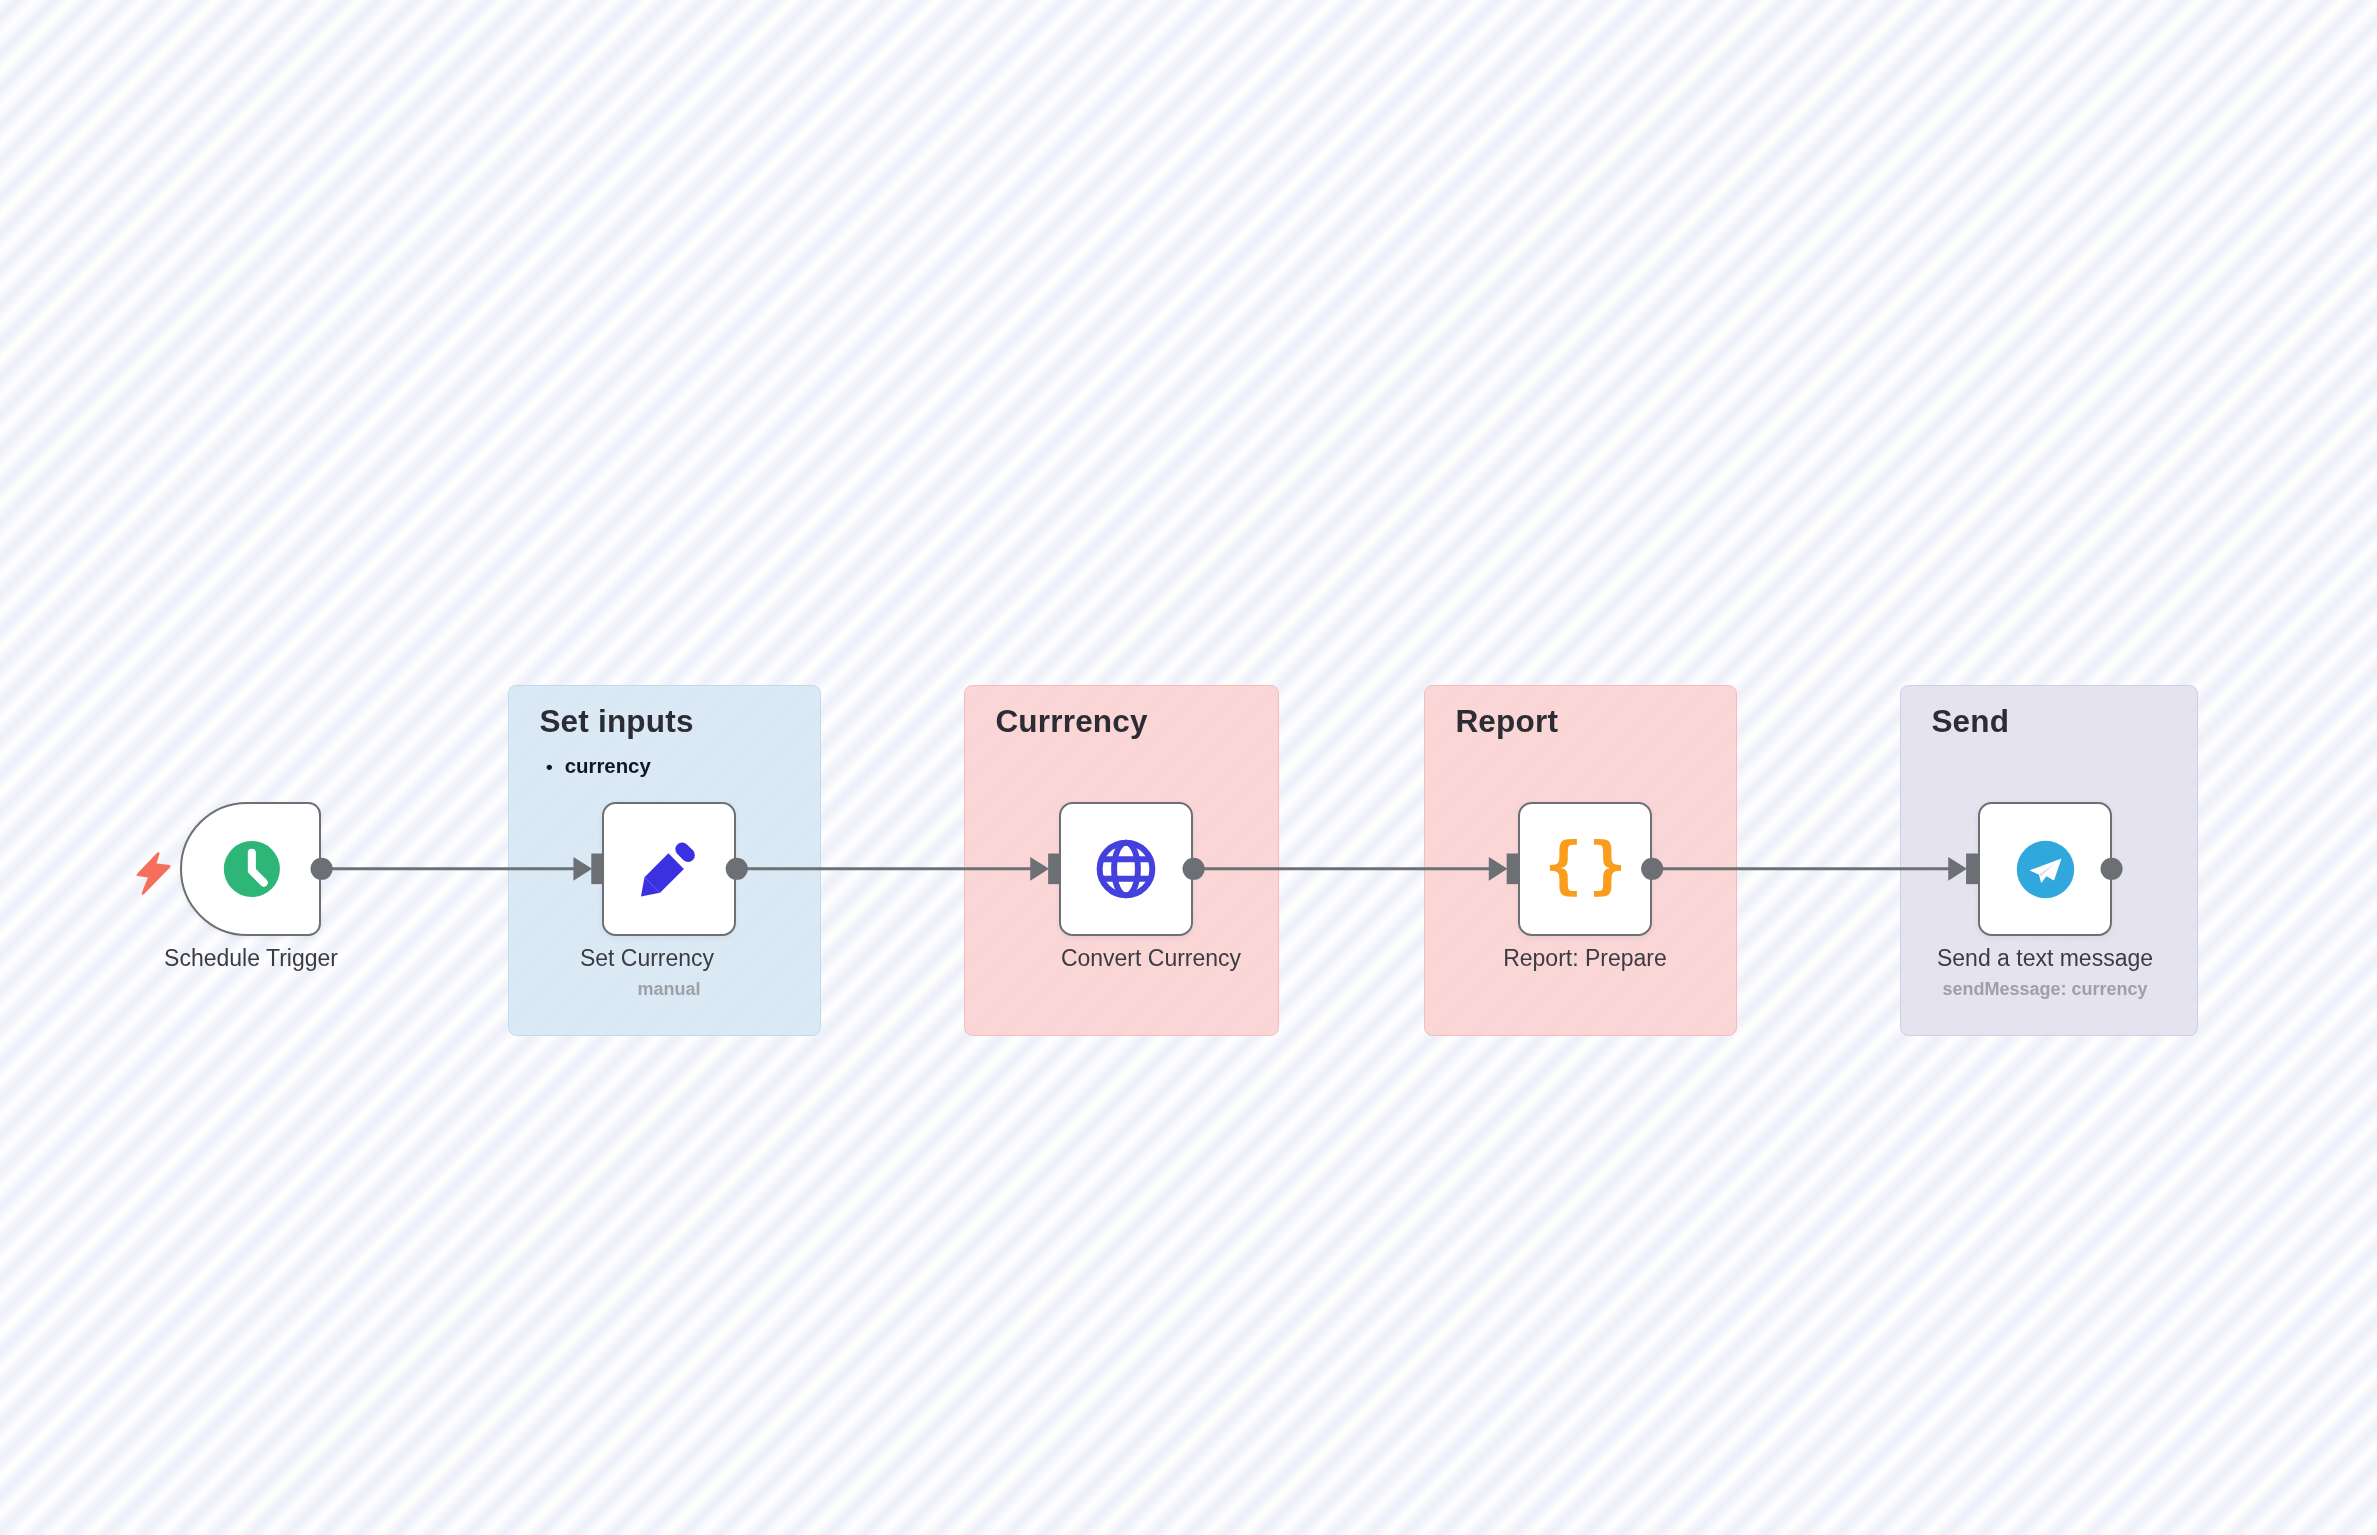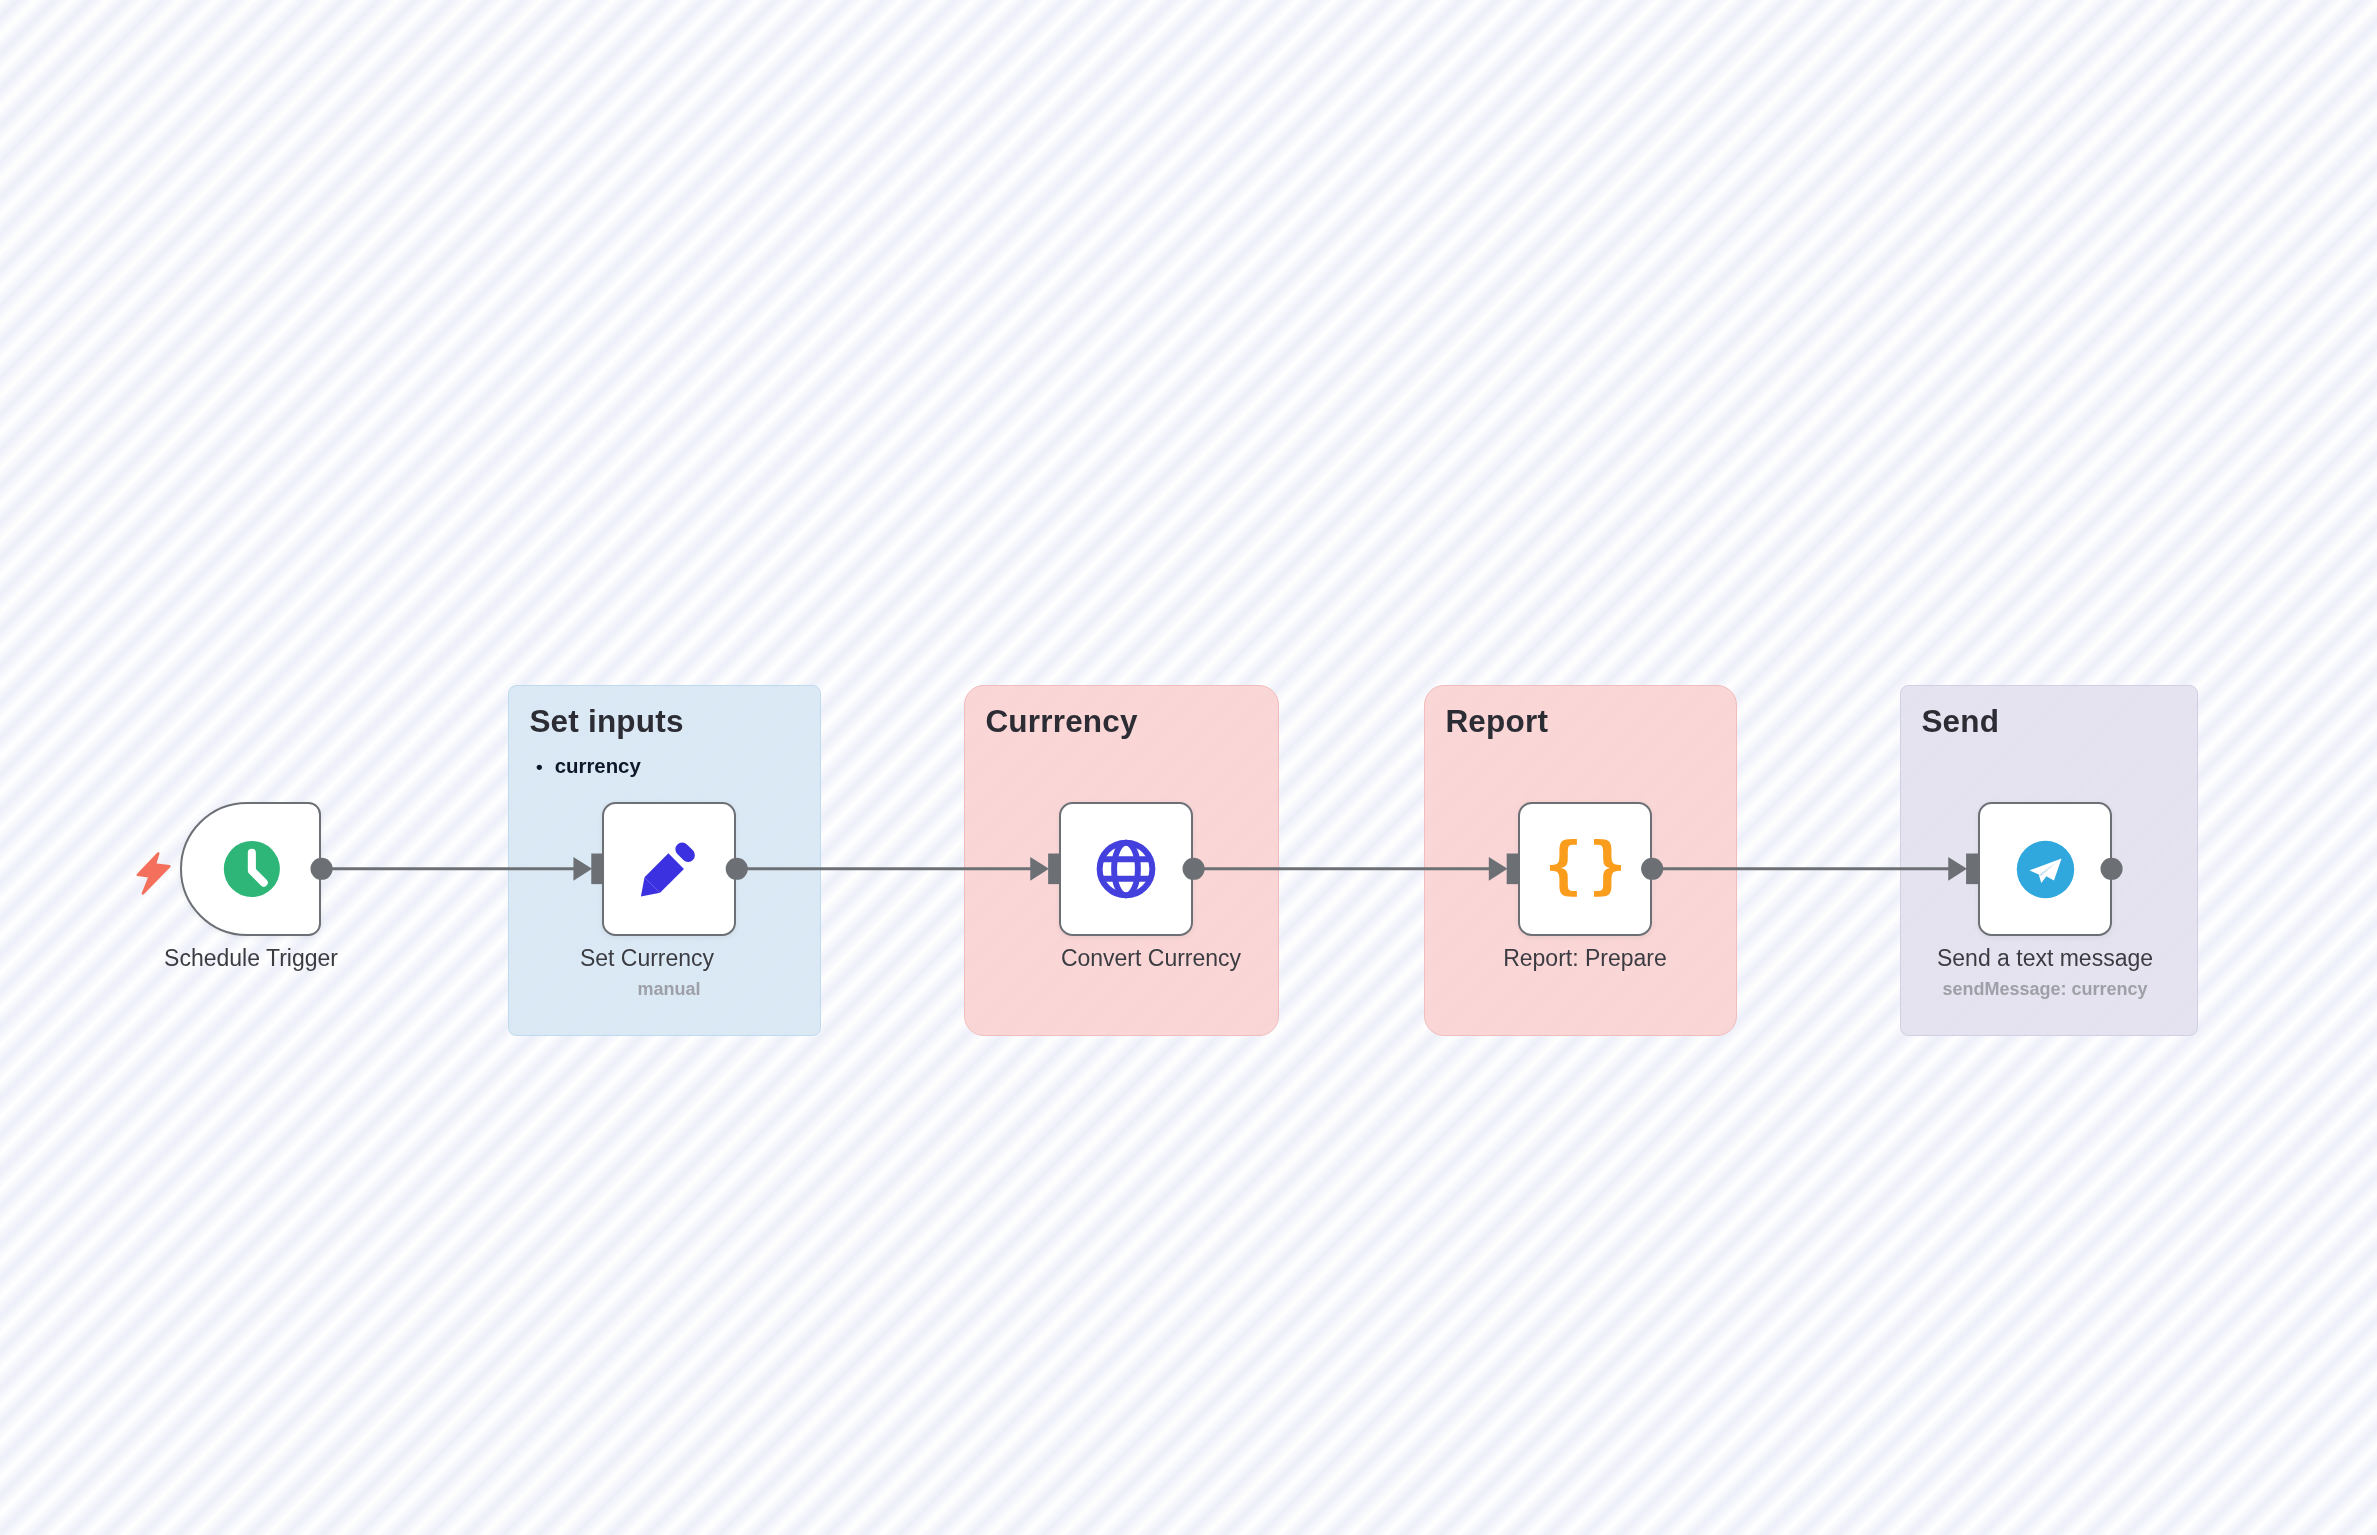--- a/index.html
+++ b/index.html
@@ -17,6 +17,7 @@
     position: absolute; top: 685px; height: 351px;
     border-radius: 8.5px; border: 0.9px solid transparent;
     box-sizing: border-box;
+    padding-left: 10px;
   }
   .group--blue   { background: rgba(216,231,244,0.92); border-color: #bfd9ee; }
   .group--pink   { background: rgba(250,211,211,0.92); border-color: #f2bcbc; border-radius: 20px; }

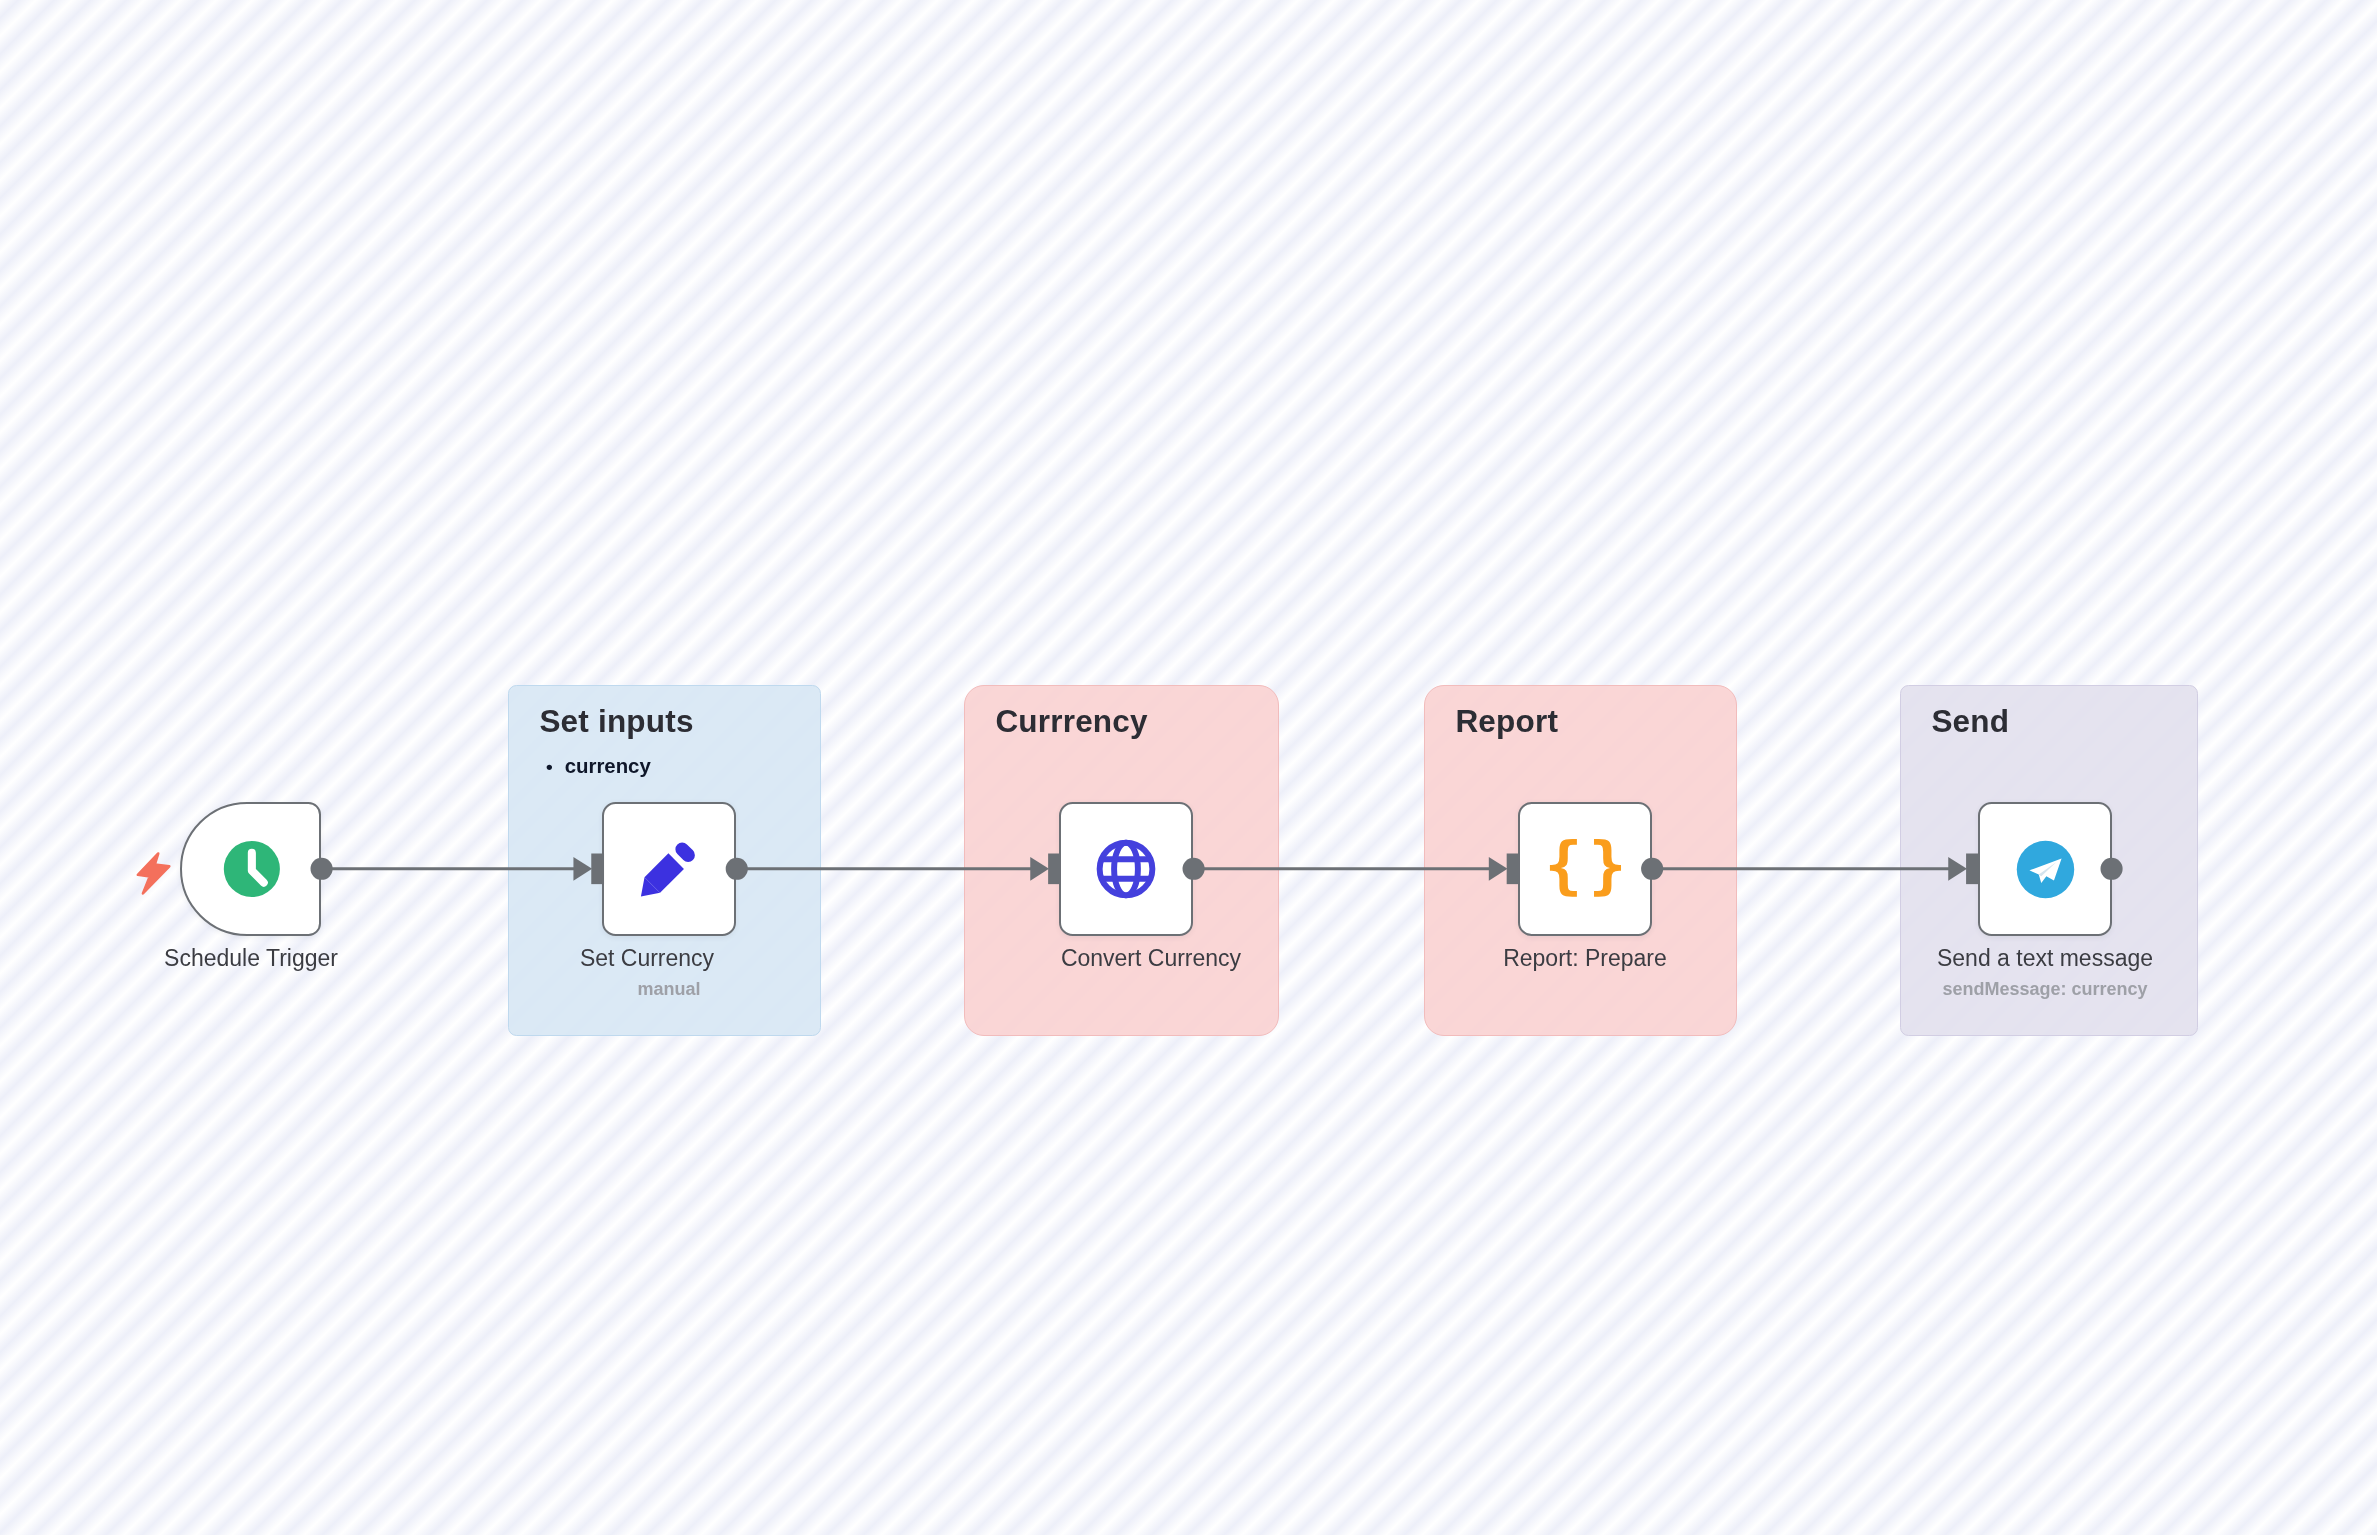--- a/index.html
+++ b/index.html
@@ -20,7 +20,7 @@
     padding-left: 10px;
   }
   .group--blue   { background: rgba(216,231,244,0.92); border-color: #bfd9ee; }
-  .group--pink   { background: rgba(250,211,211,0.92); border-color: #f2bcbc; border-radius: 20px; }
+  .group--pink   { background: rgba(250,211,211,0.92); border-color: #f2bcbc; }
   .group--purple { background: rgba(227,225,238,0.92); border-color: #d2cee3; }
   .group-title {
     margin: 17px 0 0 20.4px;

